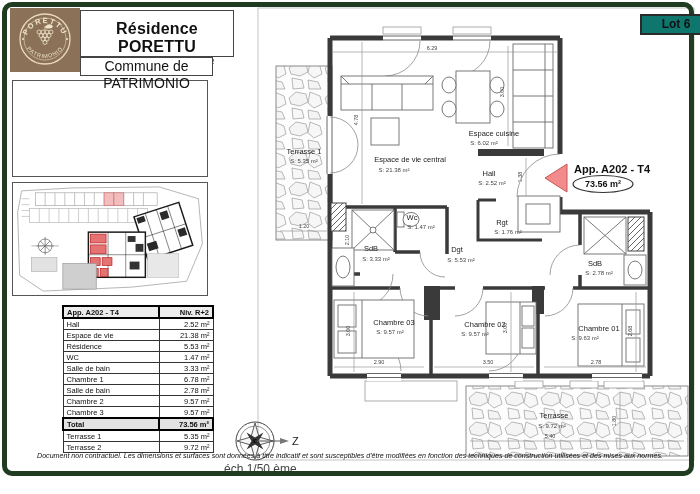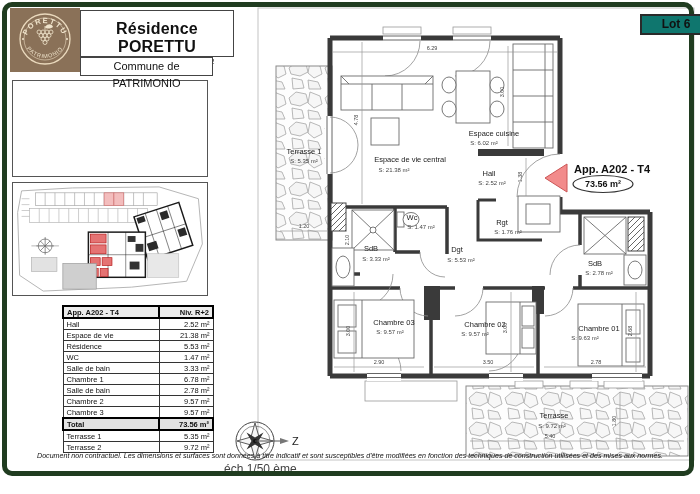--- a/index.html
+++ b/index.html
@@ -24,7 +24,7 @@
   .communebox {
     position:absolute; left:80px; top:57px; width:133px; height:19px;
     border:1px solid #444; box-sizing:border-box; line-height:17px; text-align:center;
-    font-size:11px; z-index:5; background:#fff;
+    font-size:14px; z-index:5; background:#fff;
   }
   .lotbox {
     position:absolute; left:640px; top:14px; width:72px; height:21px;

